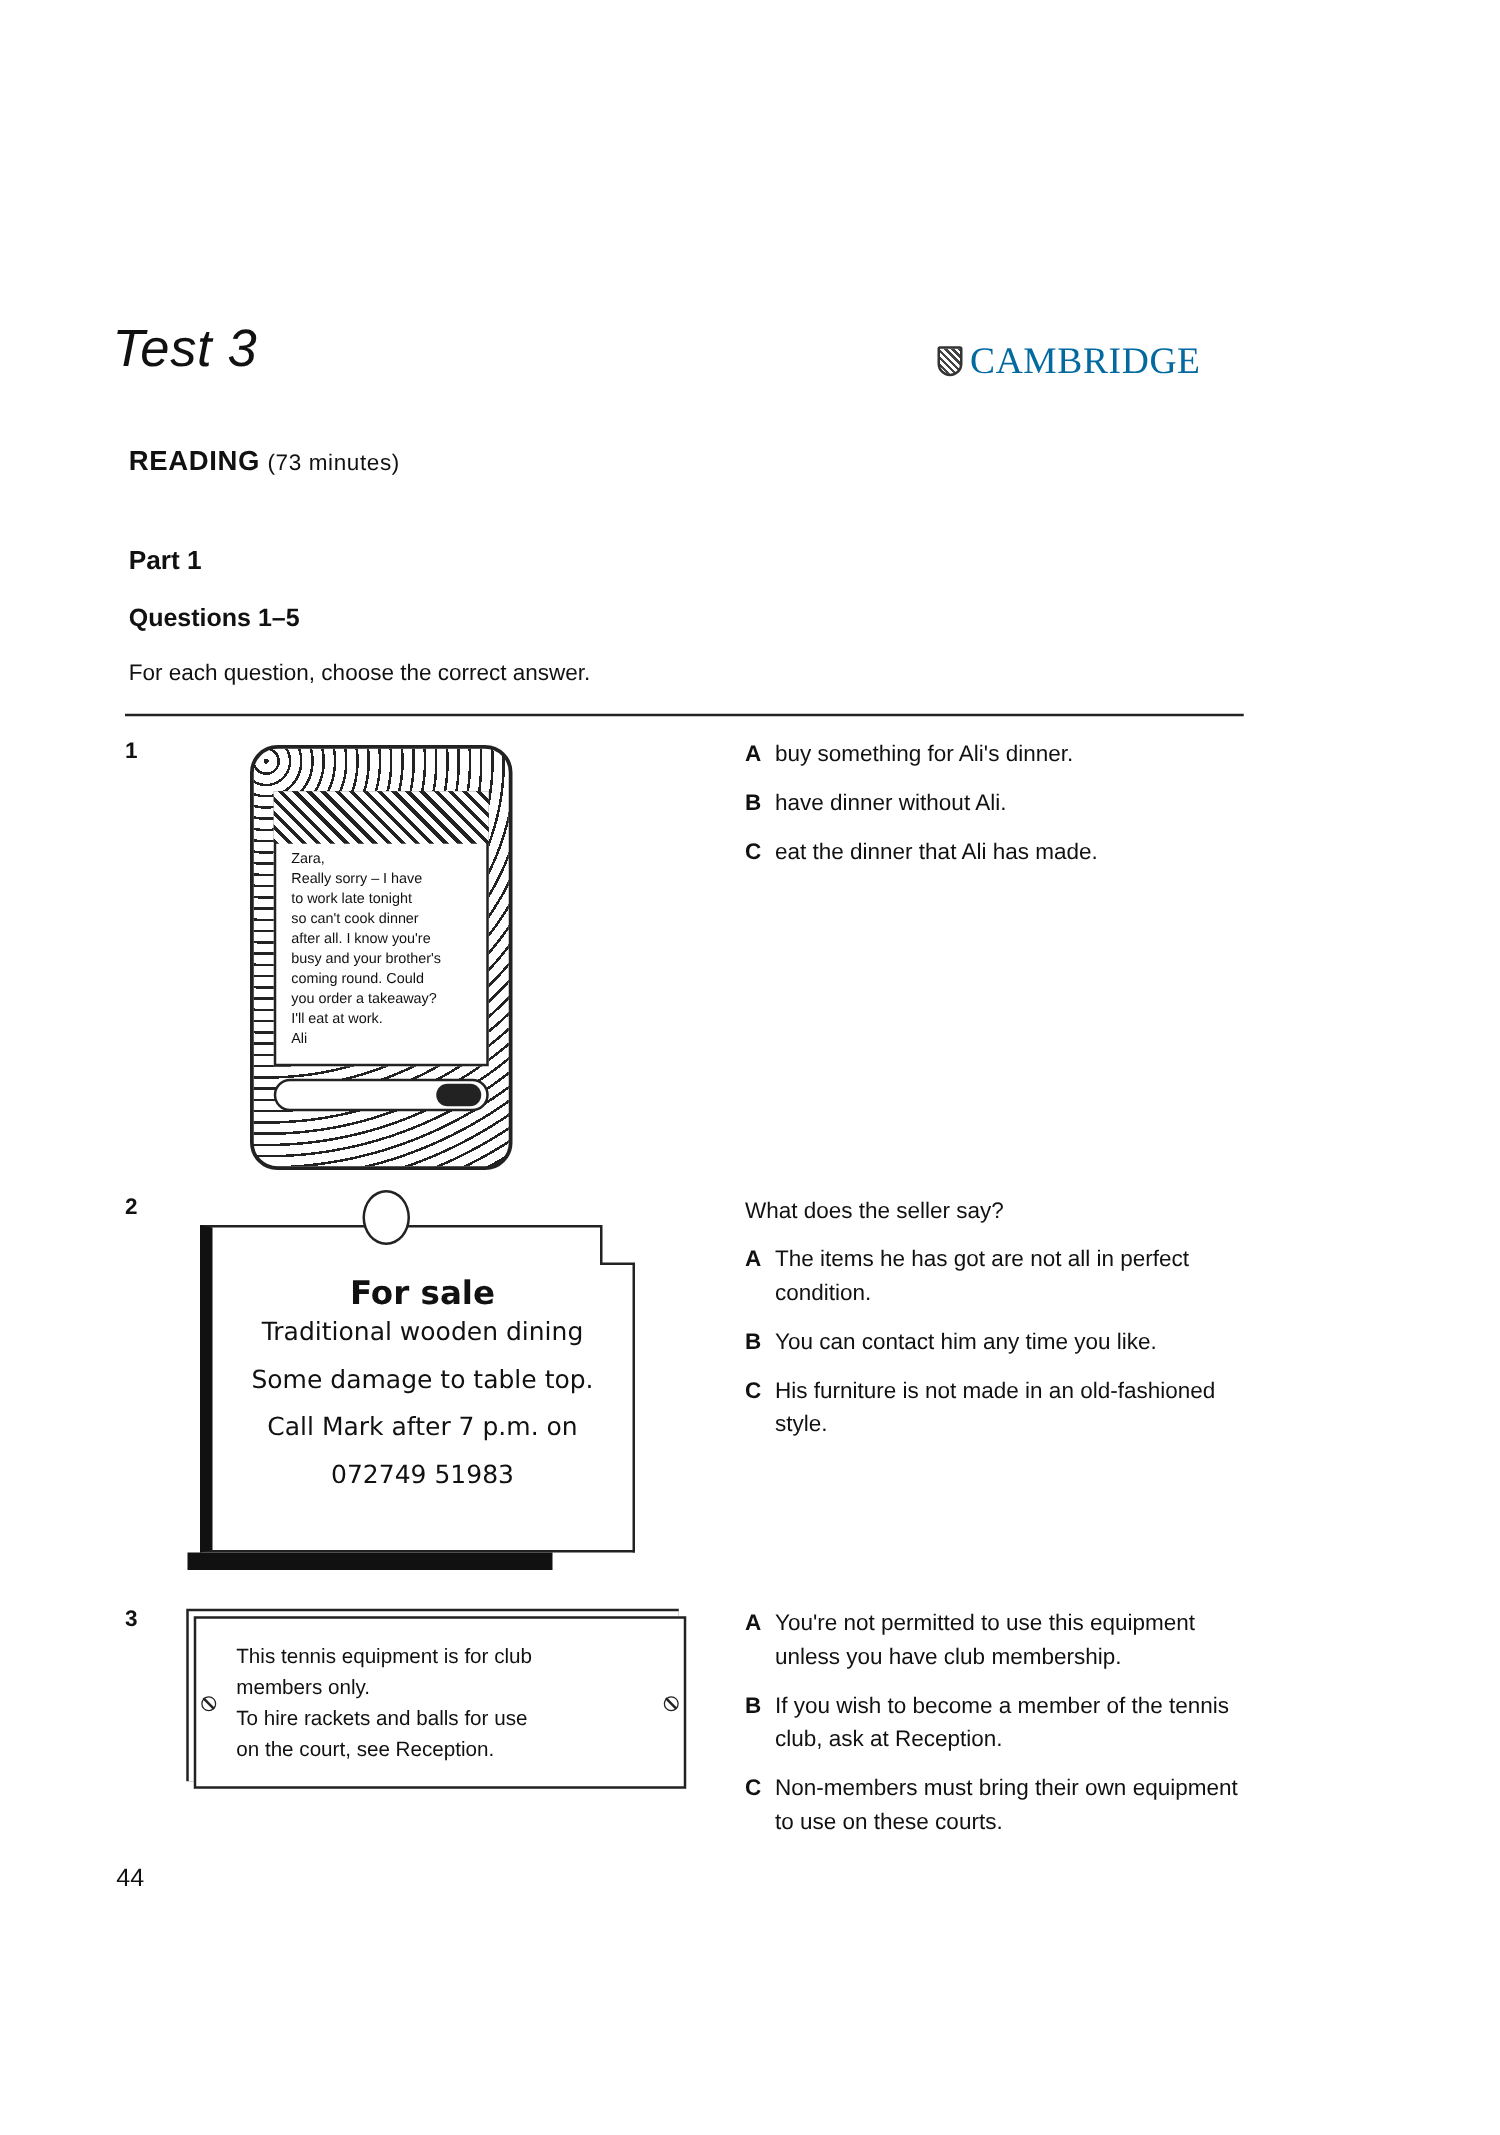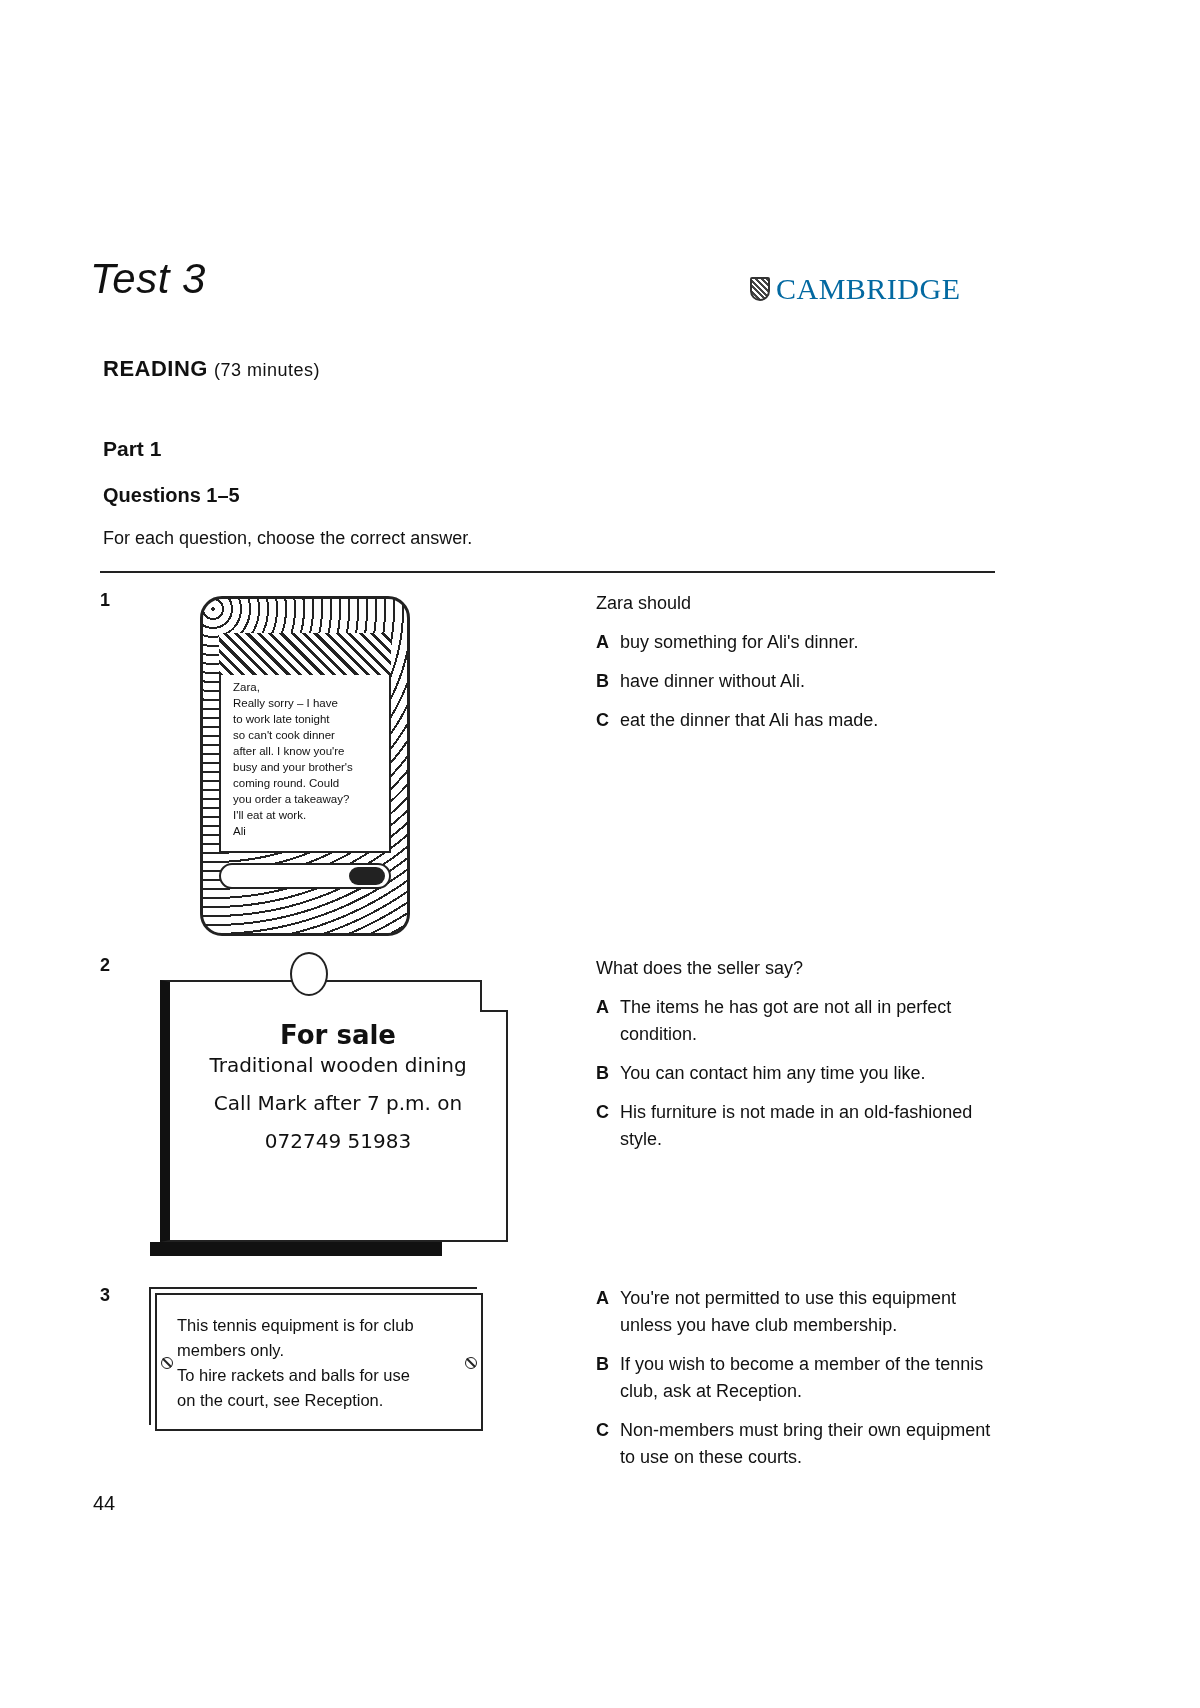--- a/index.html
+++ b/index.html
@@ -83,7 +83,6 @@
     </div>
 </div>
 <div class="abs opts" style="top:590px">
-  <div class="stem">Zara should</div>
   <div class="opt">
       <span class="letter">A</span>
       <span>buy something for Ali's dinner.</span>

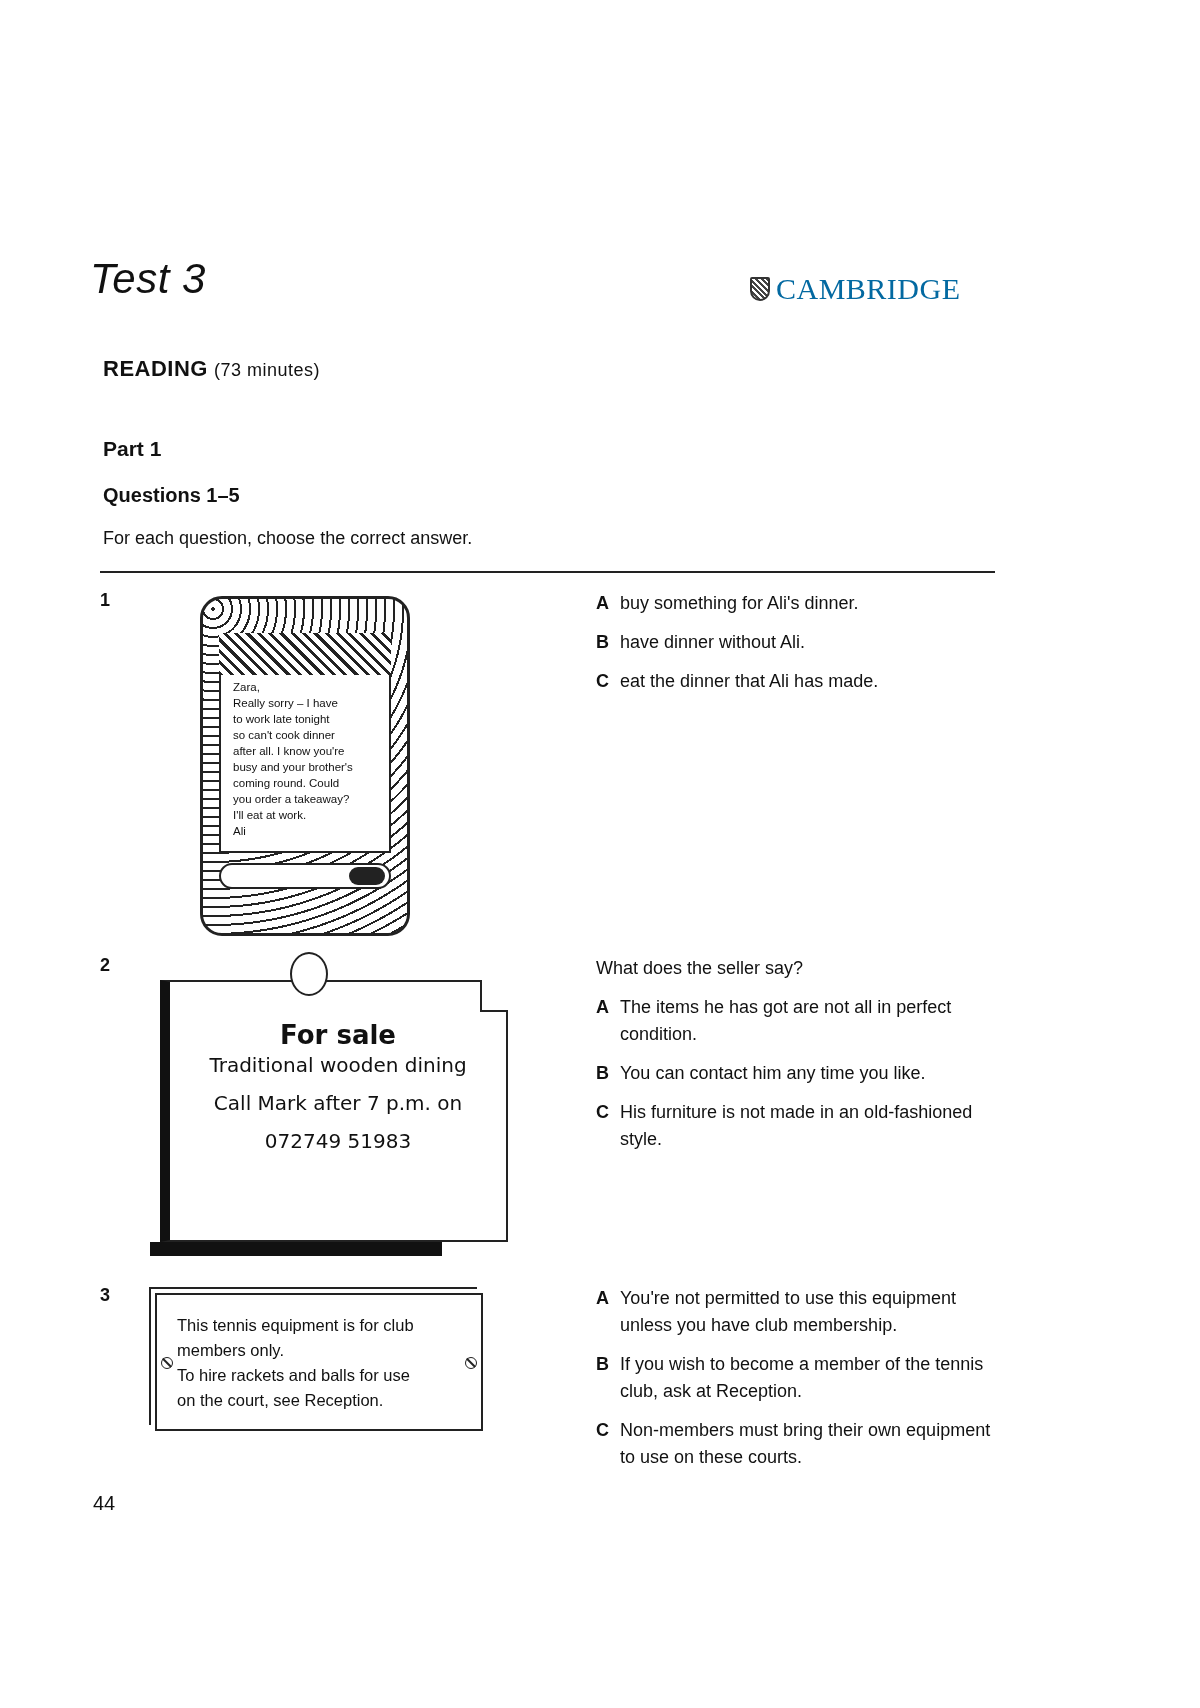--- a/index.html
+++ b/index.html
@@ -103,6 +103,7 @@
   <span class="notice-curl"></span>
   <div class="notice-title">For sale</div>
   <div class="notice-line">Traditional wooden dining</div>
+  <div class="notice-line" style="margin-top:8px">Some damage to table top.</div>
   <div class="notice-line" style="margin-top:8px">Call Mark after 7 p.m. on</div>
   <div class="notice-line" style="margin-top:8px">072749 51983</div>
 </div>

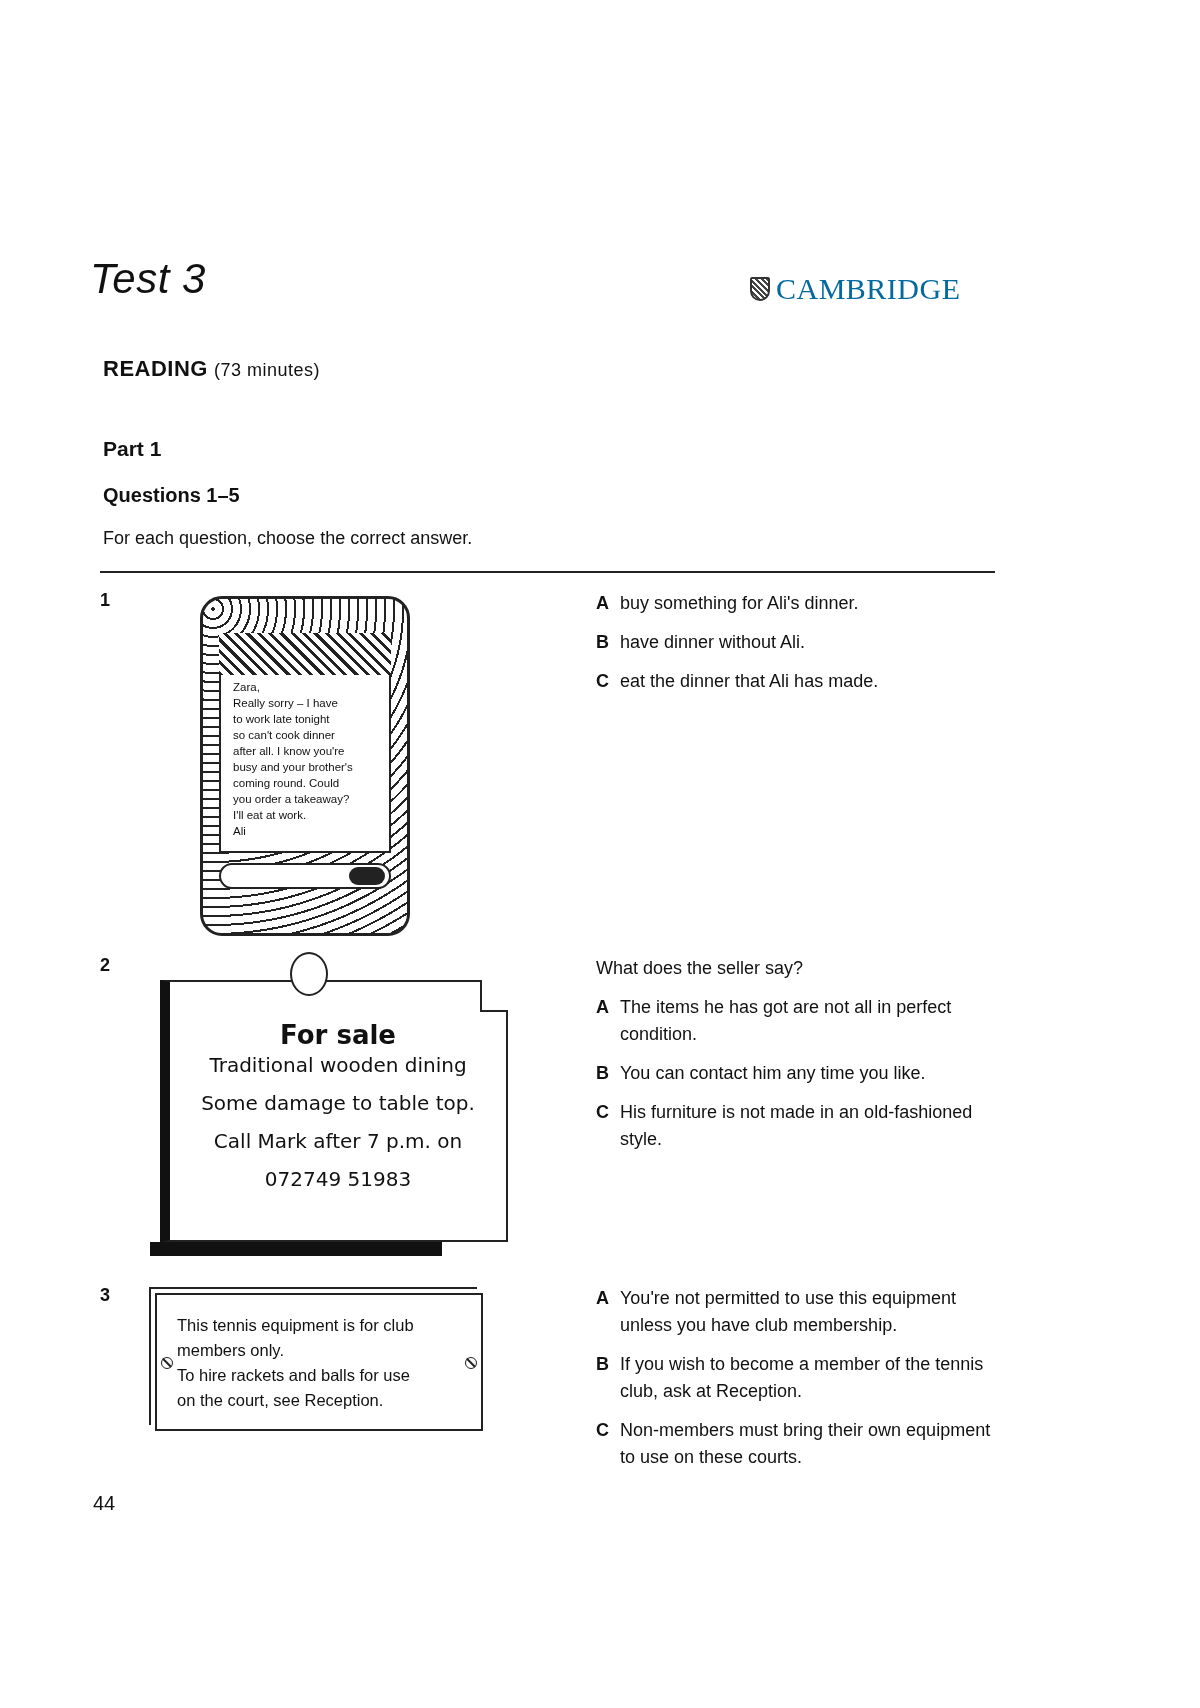--- a/index.html
+++ b/index.html
@@ -38,7 +38,7 @@
     .notice-line { font-size: 20px; line-height: 30px; color: #111; }
     .notice-shadow { left: 150px; top: 1242px; width: 292px; height: 14px; background: #111; }
     
-    .sign { left: 155px; top: 1293px; width: 328px; height: 138px; border: 2px solid #222; box-shadow: -5px -5px 0 -1px #fff, -6px -6px 0 0 #222; background: #fff; box-sizing: border-box; padding: 18px 14px 0 20px; }
+    .sign { left: 155px; top: 1293px; width: 394px; height: 138px; border: 2px solid #222; box-shadow: -5px -5px 0 -1px #fff, -6px -6px 0 0 #222; background: #fff; box-sizing: border-box; padding: 18px 14px 0 32px; }
     .sign-line { font-size: 16.5px; line-height: 25px; }
     .screw { position: absolute; width: 10px; height: 10px; border: 1.5px solid #222; border-radius: 50%; top: 62px; }
     .screw::after { content: ""; position: absolute; left: 4px; top: -1px; width: 1.5px; height: 12px; background: #222; transform: rotate(-45deg); }

